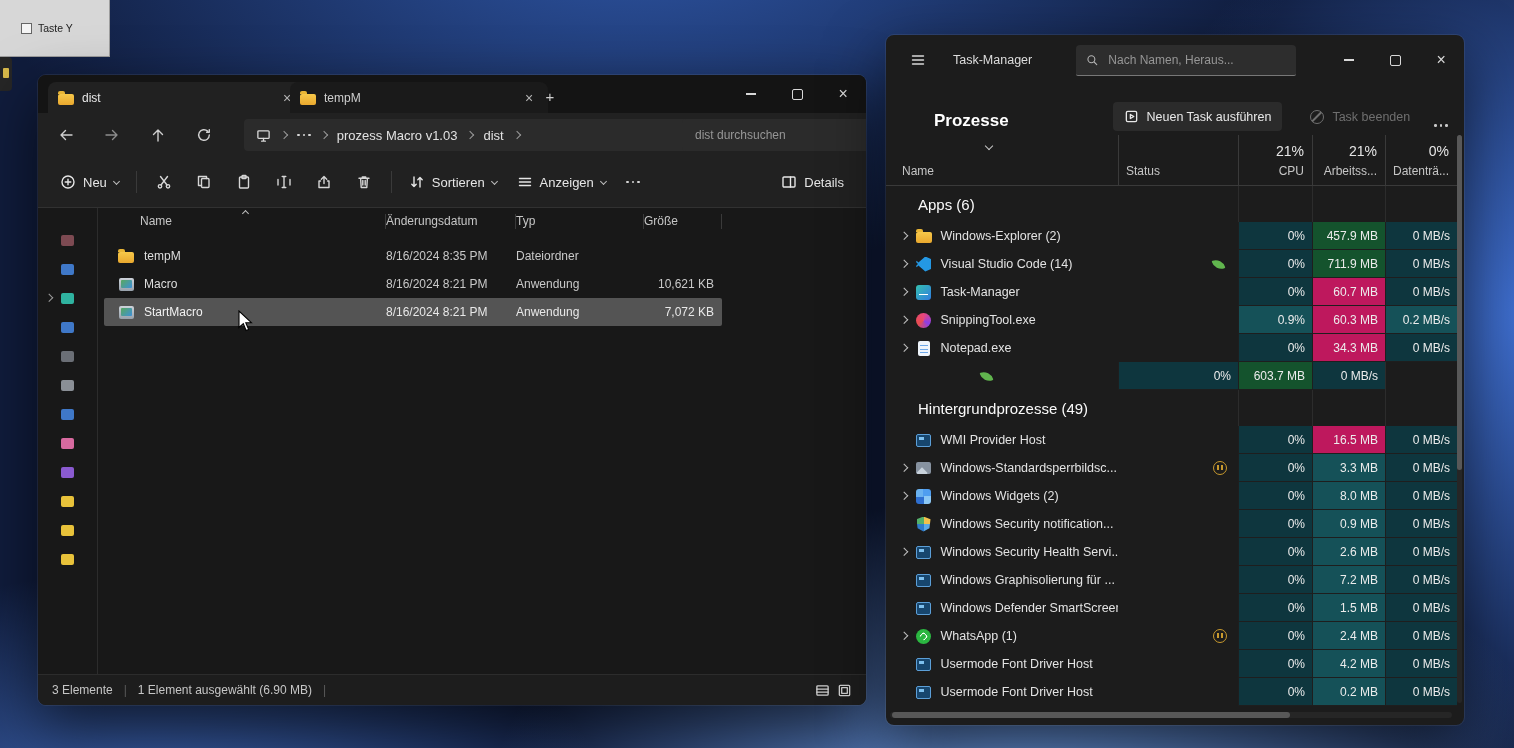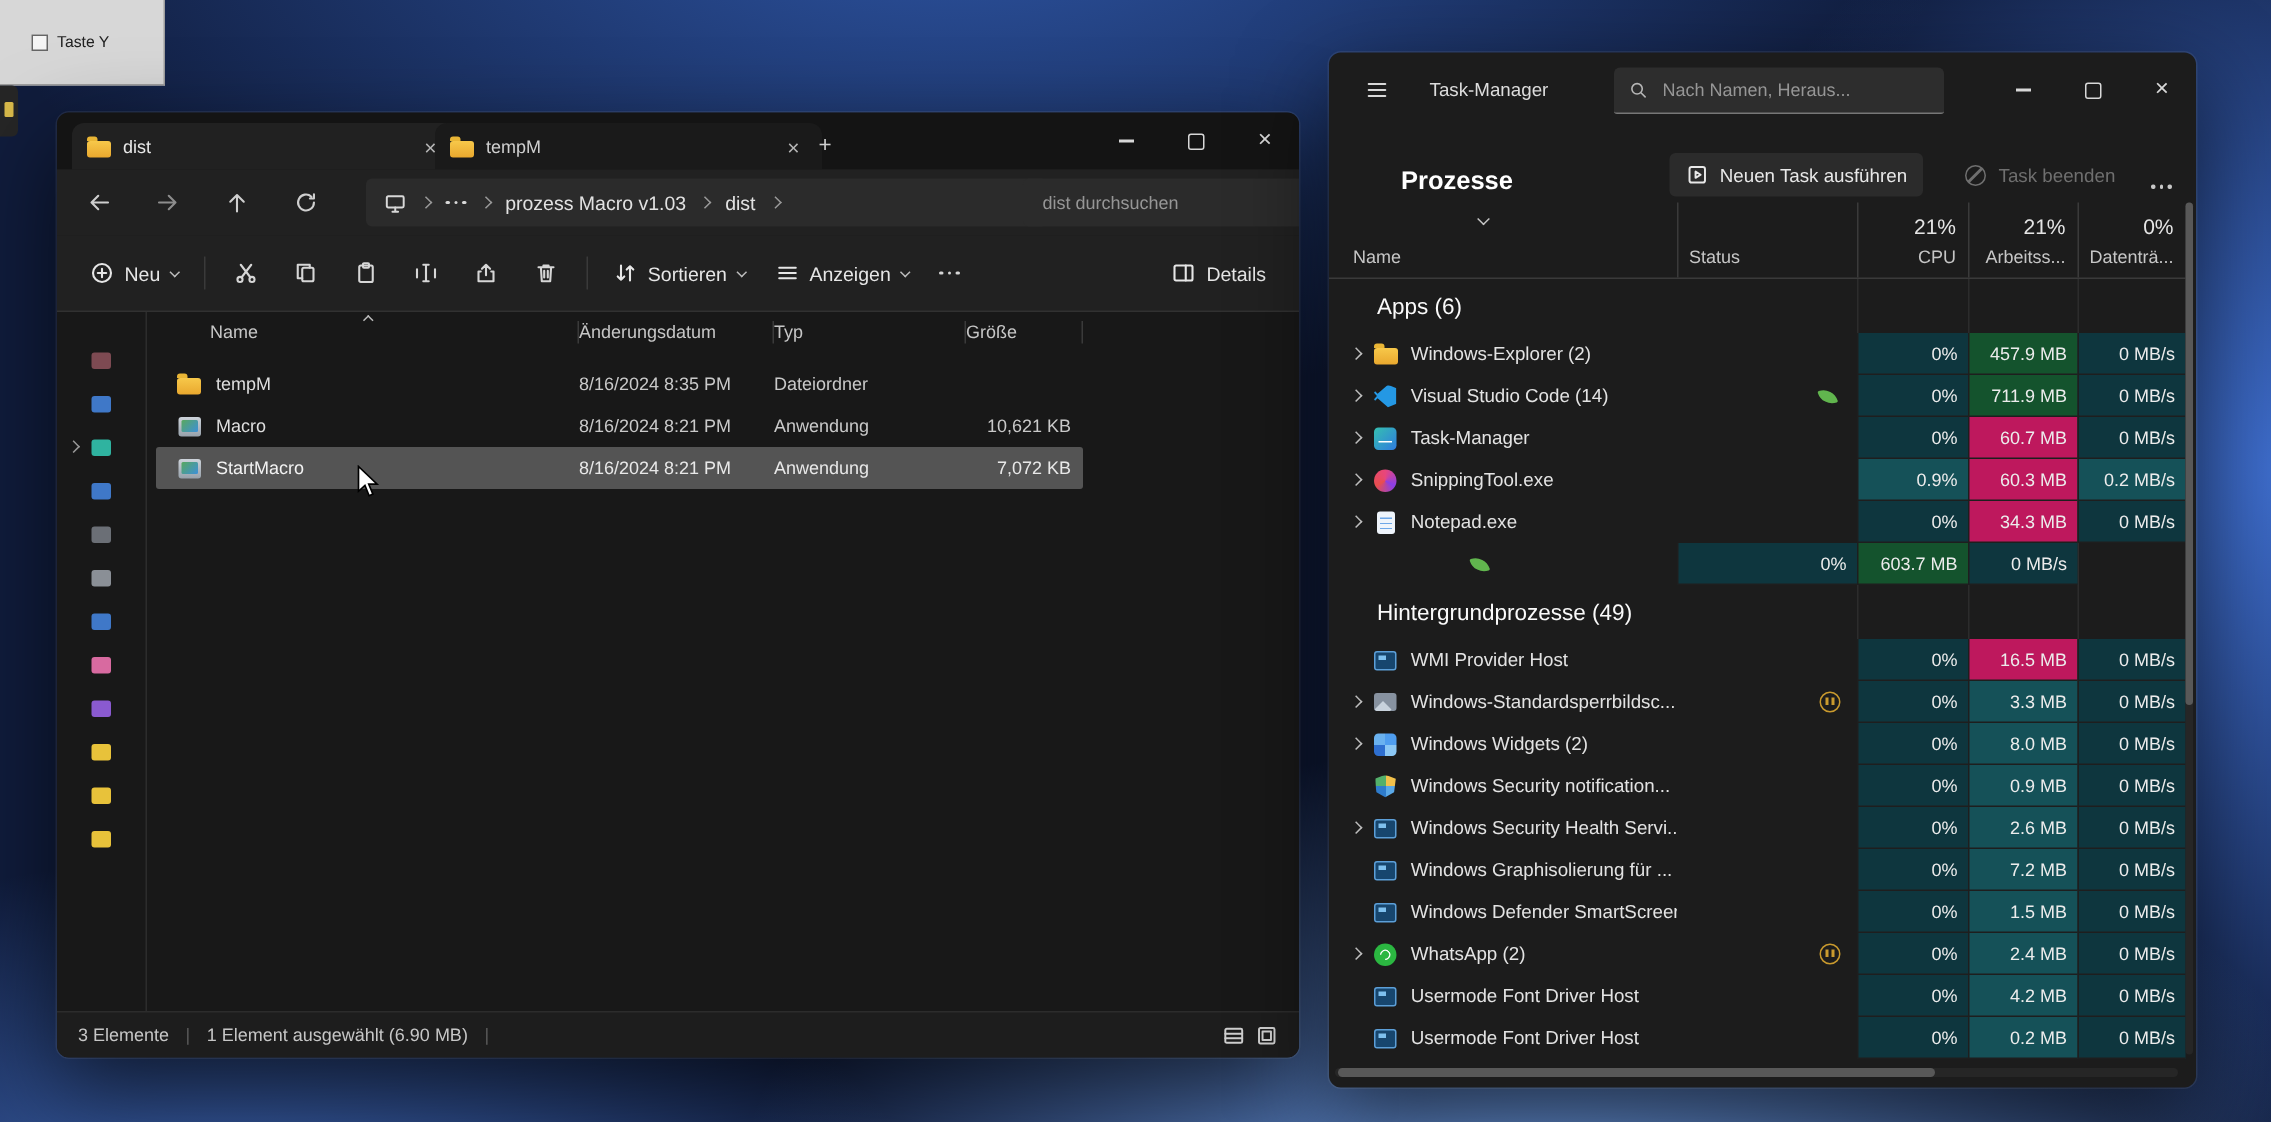--- a/index.html
+++ b/index.html
@@ -736,7 +736,7 @@
       <span class="tm-ico">
               <span class="tm-ico-shape ic-whatsapp"></span>
             </span>
-      <span class="tm-name">WhatsApp (2)</span>
+      <span class="tm-name">WhatsApp (1)</span>
     </div>
     <div class="tm-statuscell">
             <span class="tm-status st-pause"></span>

